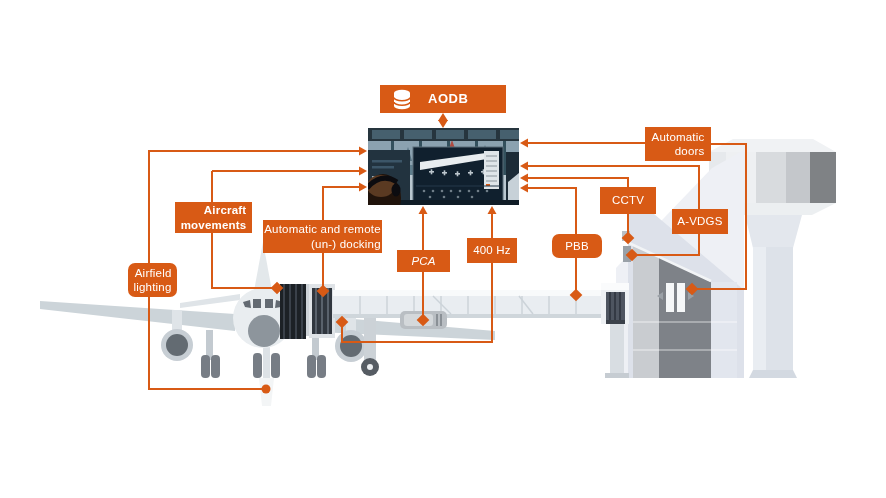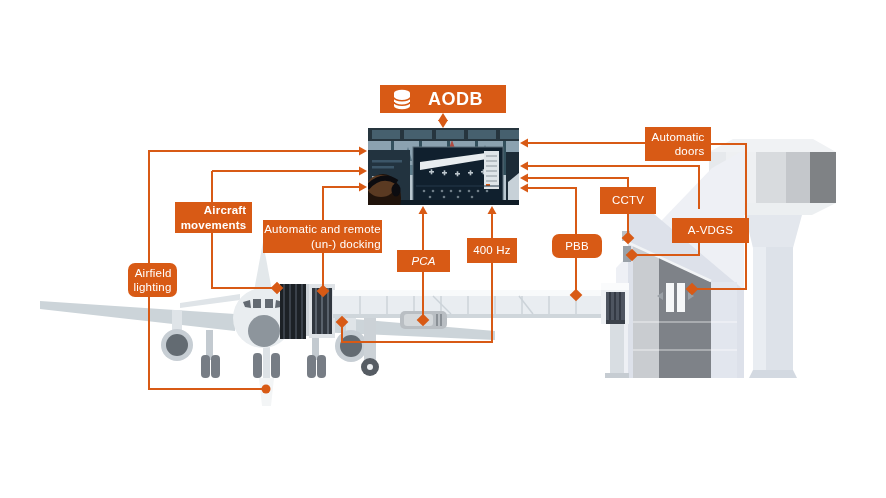--- a/index.html
+++ b/index.html
@@ -33,7 +33,7 @@
   .label.aodb{
     justify-content:flex-start;
     padding-left:13px;
-    font-size:18px;
+    font-size:13px;
     font-weight:bold;
     letter-spacing:.5px;
     gap:17px;

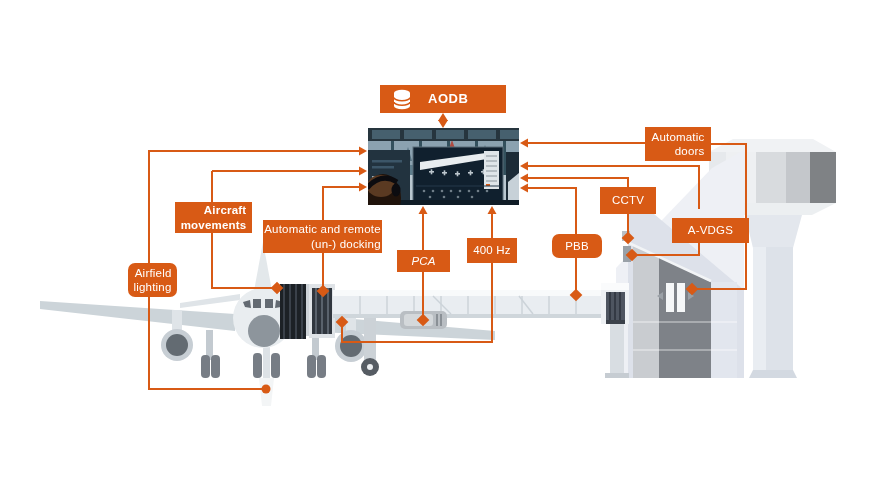--- a/index.html
+++ b/index.html
@@ -364,7 +364,7 @@
 
   <div class="label" style="left:600px;top:187px;width:56px;height:27px;">CCTV</div>
 
-  <div class="label" style="left:672px;top:209px;width:77px;height:25px;margin-top:9px;">A-VDGS</div>
+  <div class="label" style="left:672px;top:209px;width:56px;height:25px;">A-VDGS</div>
 
   <div class="label" style="left:552px;top:234px;width:50px;height:24px;border-radius:7px;">PBB</div>
 

